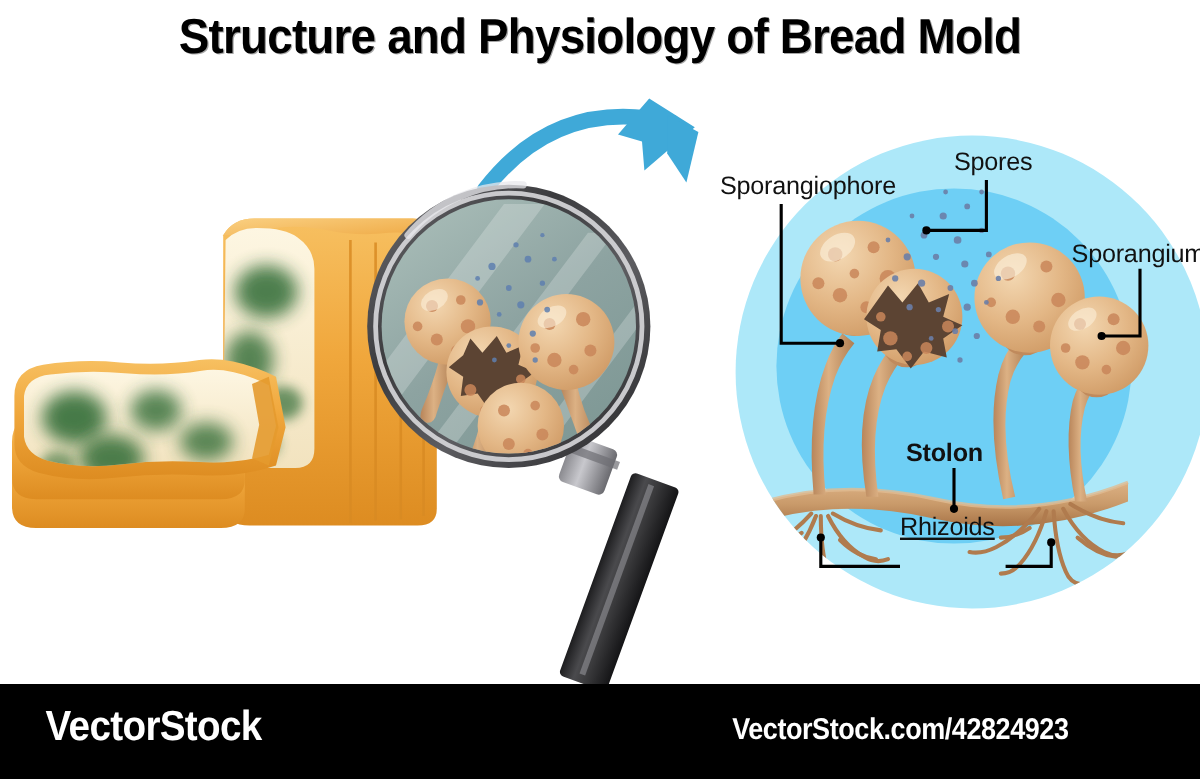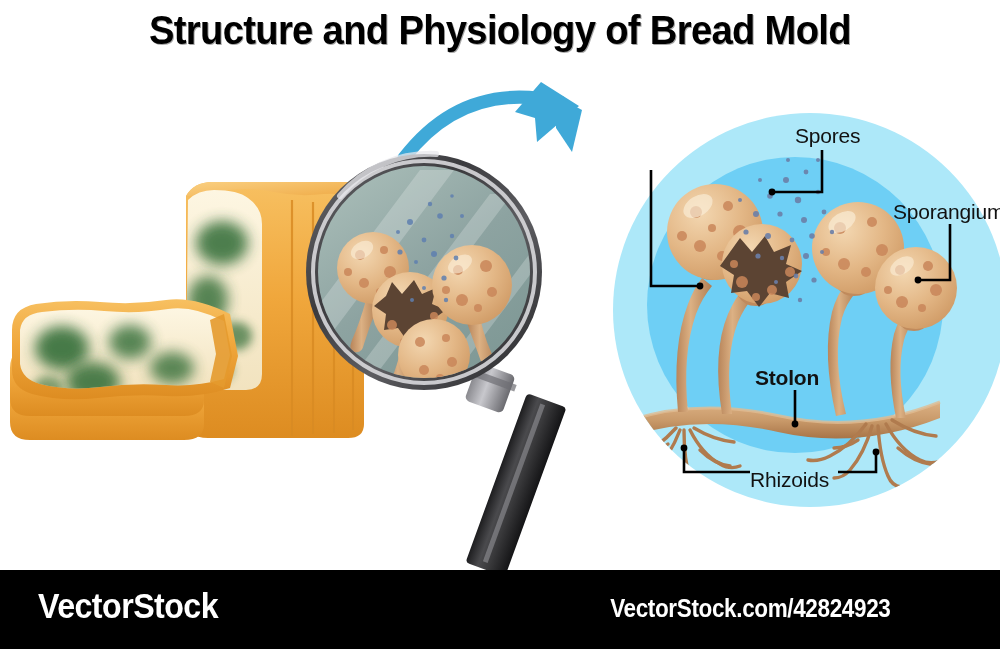--- a/index.html
+++ b/index.html
@@ -412,6 +412,7 @@
     </g>
   </svg>
 
+  <div class="lbl" id="lbl-sporangiophore">Sporangiophore</div>
   <div class="lbl" id="lbl-spores">Spores</div>
   <div class="lbl" id="lbl-sporangium">Sporangium</div>
   <div class="lbl" id="lbl-stolon">Stolon</div>

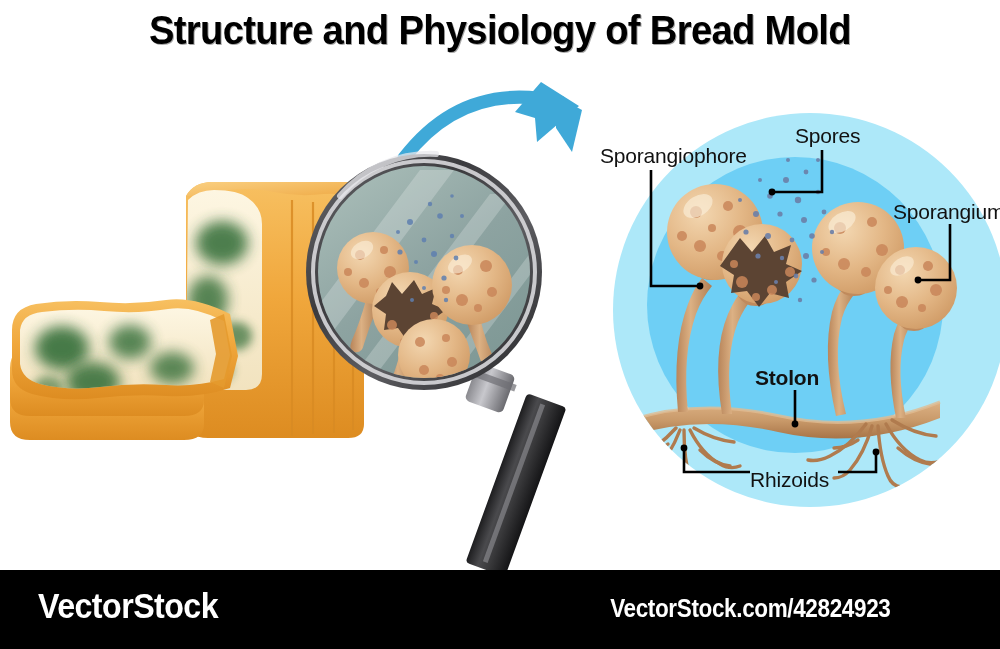--- a/index.html
+++ b/index.html
@@ -31,7 +31,7 @@
   #lbl-spores{left:795px;top:124px;}
   #lbl-sporangium{left:893px;top:200px;}
   #lbl-stolon{left:755px;top:366px;font-weight:bold;}
-  #lbl-rhizoids{left:750px;top:468px;}
+  #lbl-rhizoids{left:750px;top:428px;text-decoration:underline;}
 
   
   #footer{

